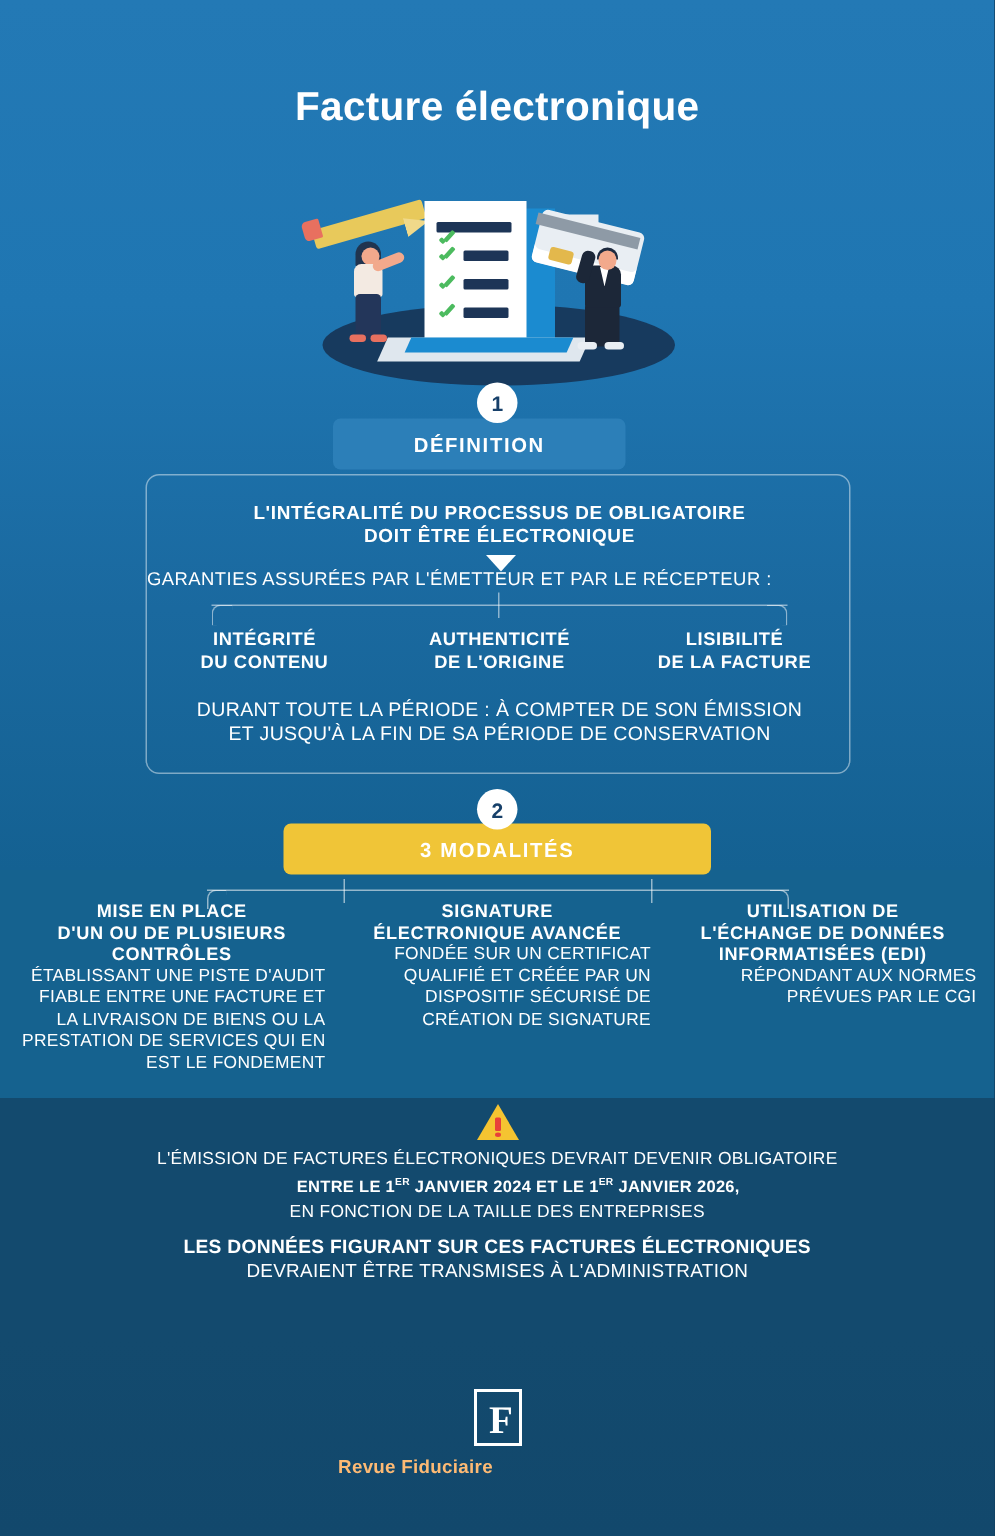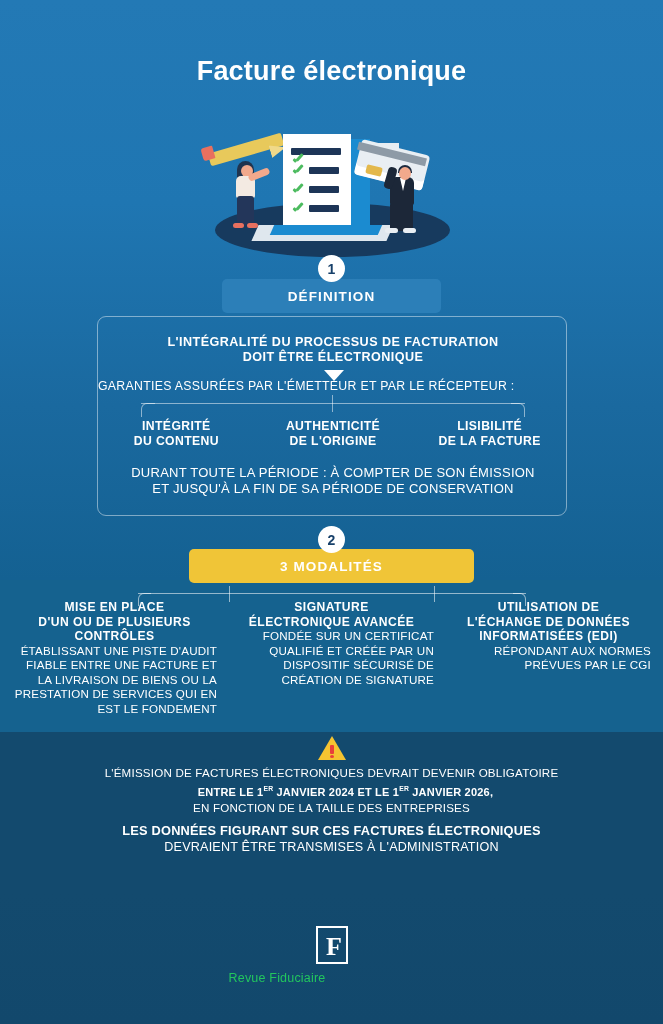--- a/index.html
+++ b/index.html
@@ -131,7 +131,7 @@
     display:flex; align-items:center; justify-content:center;
     color:#ffffff; font-size:13.5px; font-weight:700; letter-spacing:1.1px;
   }
-  .pill-def { left:222px; top:279px; width:219px; background:#2c7fb8; }
+  .pill-def { left:222px; top:279px; width:195px; background:#2c7fb8; }
   .pill-mod { left:189px; top:549px; width:285px; background:#f0c537; }
 
   

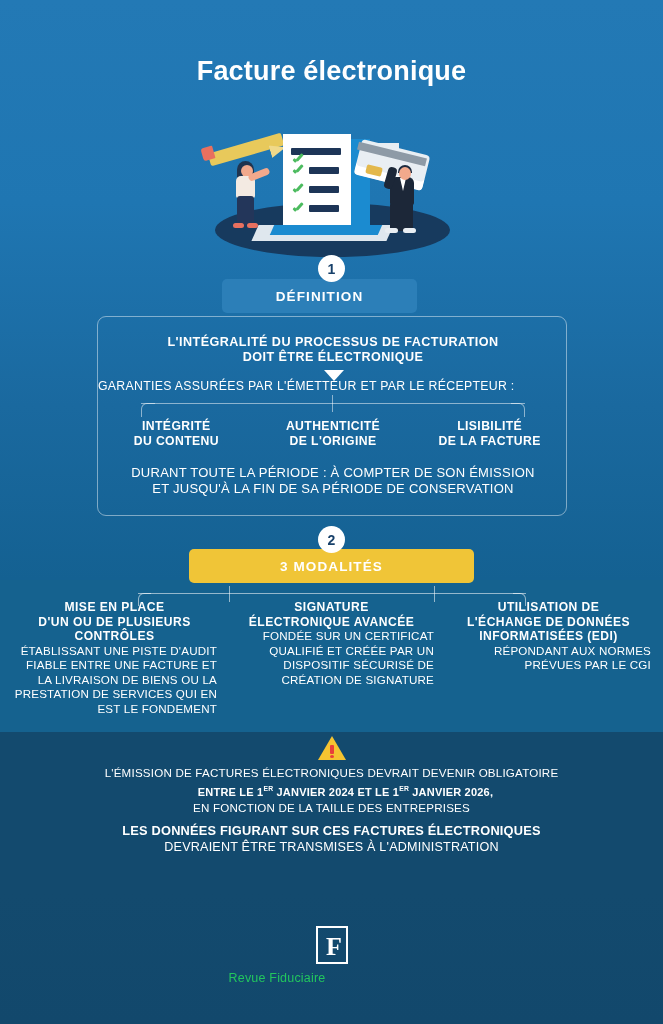--- a/index.html
+++ b/index.html
@@ -295,7 +295,7 @@
 
   <div class="def-card">
     <div class="def-head">
-      <div>L'INTÉGRALITÉ DU PROCESSUS DE FACTURATION</div>
+      <div>L'INTÉGRALITÉ DU PROCESSUS DE OBLIGATOIRE</div>
       <div>DOIT ÊTRE ÉLECTRONIQUE</div>
     </div>
     <div class="arrow-down"></div>

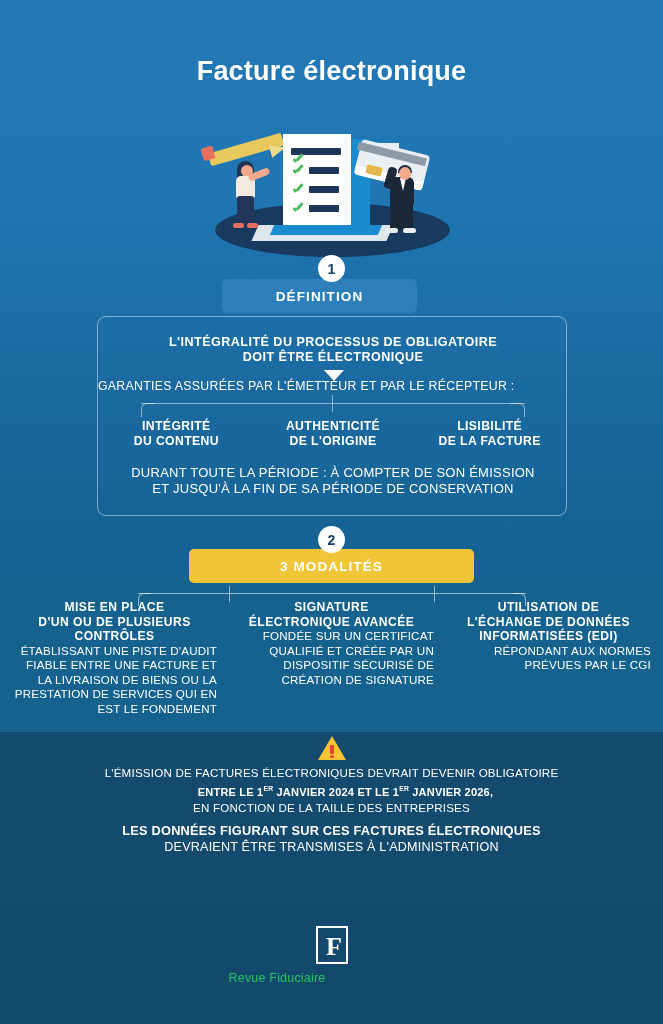--- a/index.html
+++ b/index.html
@@ -233,7 +233,7 @@
   }
   .logo-text {
     position:absolute; left:0; top:971px; width:554px; text-align:center;
-    color:#22c55e; font-size:12.5px; font-weight:400; letter-spacing:.2px;
+    color:#fdba74; font-size:12.5px; font-weight:700; letter-spacing:.2px;
   }
 </style>
 </head>

